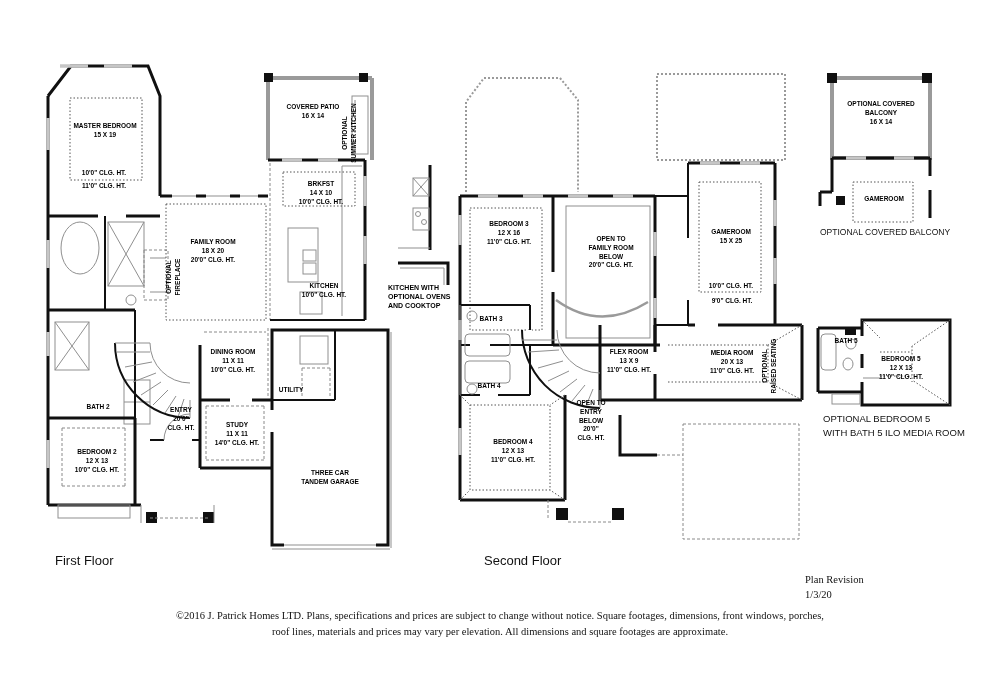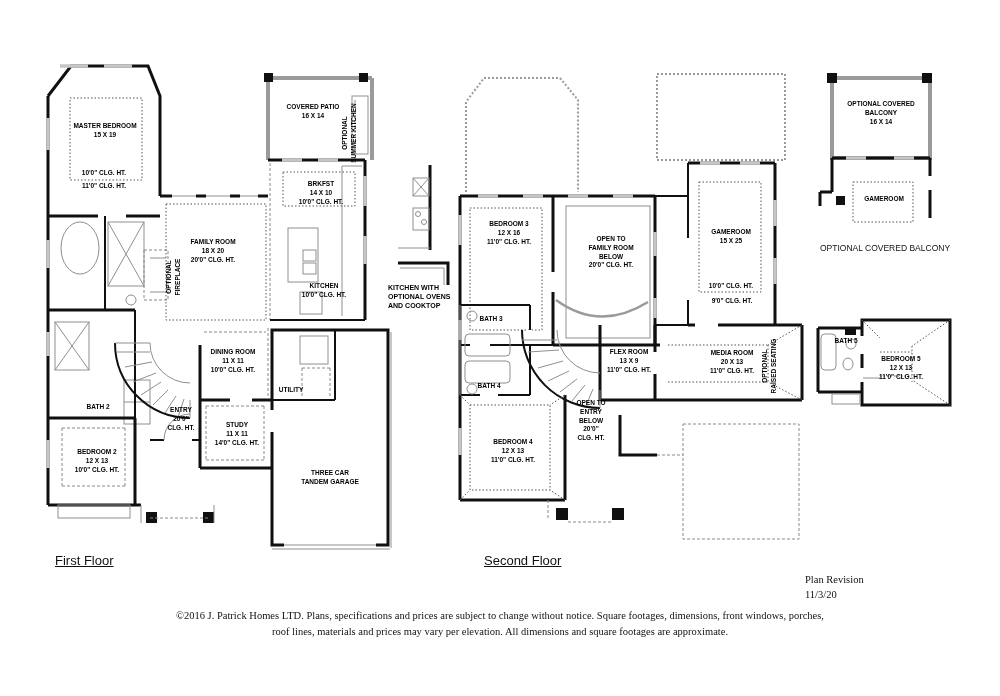--- a/index.html
+++ b/index.html
@@ -12,7 +12,7 @@
        text-align:left;white-space:pre-line;}
   .vert{transform:translate(-50%,-50%) rotate(-90deg);}
   .caption{position:absolute;font:13px/1.2 "Liberation Sans",sans-serif;color:#111;white-space:pre-line;text-decoration:underline;}
-  .smallcap{position:absolute;font:8.5px/1.45 "Liberation Sans",sans-serif;color:#111;white-space:pre-line;margin-top:16px;}
+  .smallcap{position:absolute;font:8.5px/1.45 "Liberation Sans",sans-serif;color:#111;white-space:pre-line;}
   .bed5cap{position:absolute;font:9.5px/1.45 "Liberation Sans",sans-serif;color:#111;white-space:pre-line;}
   .serif{position:absolute;font:10.5px/1.45 "Liberation Serif",serif;color:#111;white-space:pre-line;}
   .serif-center{position:absolute;left:0;width:1000px;text-align:center;

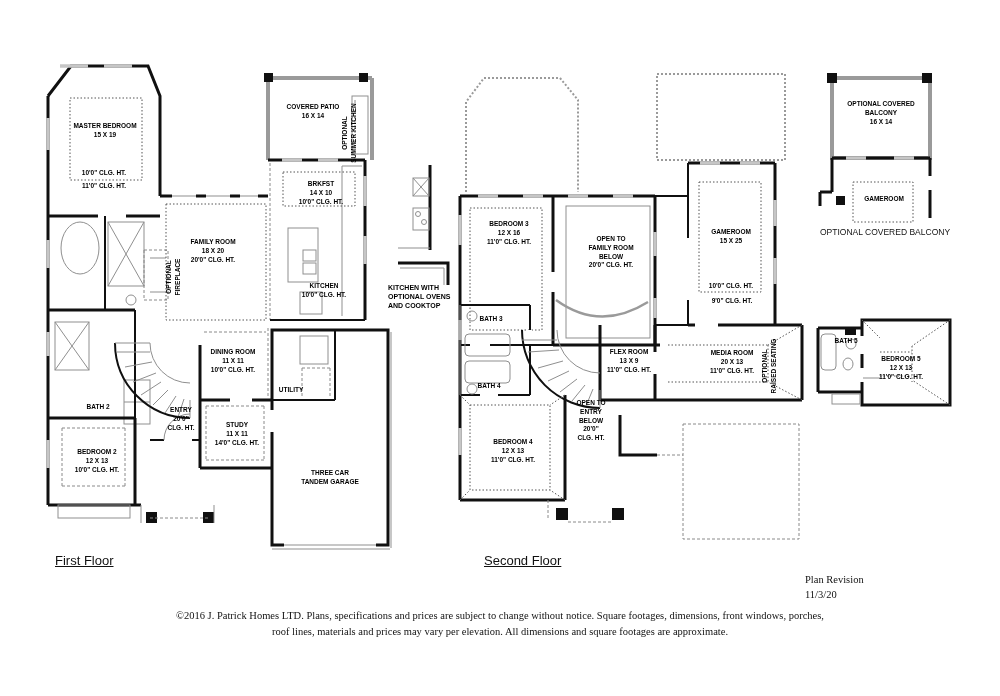--- a/index.html
+++ b/index.html
@@ -298,6 +298,8 @@
   <div class="lbl" style="left:901px;top:368px">BEDROOM 5
 12 X 13
 11'0" CLG. HT.</div>
+  <div class="bed5cap" style="left:823px;top:412px">OPTIONAL BEDROOM  5
+WITH BATH  5 ILO MEDIA ROOM</div>
 
   <div class="serif" style="left:805px;top:572px">Plan Revision
 11/3/20</div>

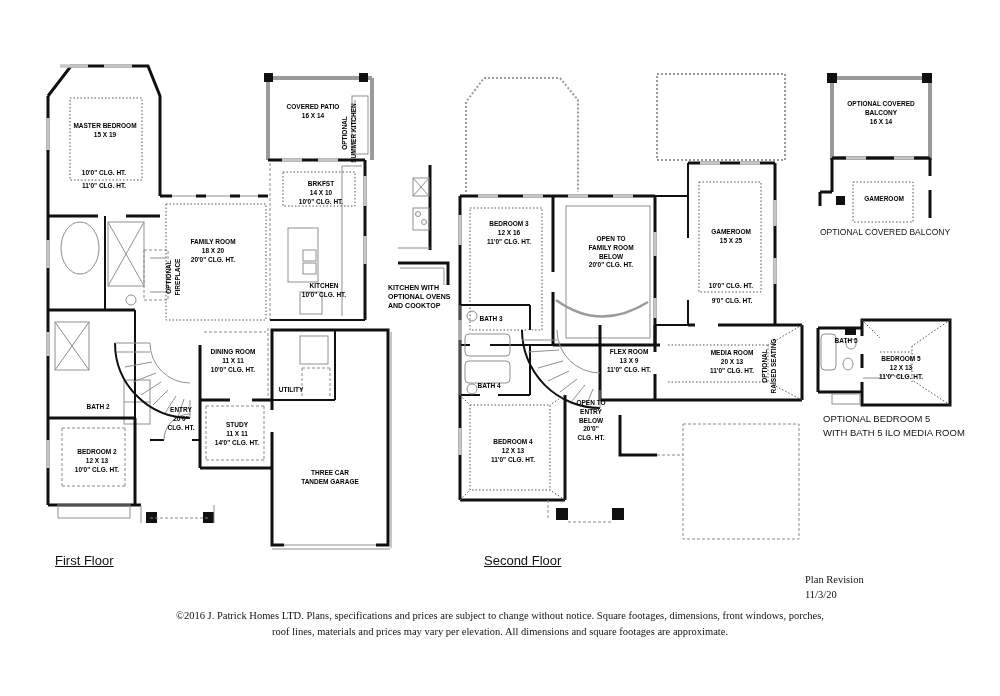--- a/index.html
+++ b/index.html
@@ -11,7 +11,7 @@
   .lbl-left{position:absolute;font:bold 7px/1.3 "Liberation Sans",sans-serif;color:#000;
        text-align:left;white-space:pre-line;}
   .vert{transform:translate(-50%,-50%) rotate(-90deg);}
-  .caption{position:absolute;font:13px/1.2 "Liberation Sans",sans-serif;color:#111;white-space:pre-line;text-decoration:underline;}
+  .caption{position:absolute;font:13px/1.2 "Liberation Sans",sans-serif;color:#111;white-space:pre-line;}
   .smallcap{position:absolute;font:8.5px/1.45 "Liberation Sans",sans-serif;color:#111;white-space:pre-line;}
   .bed5cap{position:absolute;font:9.5px/1.45 "Liberation Sans",sans-serif;color:#111;white-space:pre-line;}
   .serif{position:absolute;font:10.5px/1.45 "Liberation Serif",serif;color:#111;white-space:pre-line;}

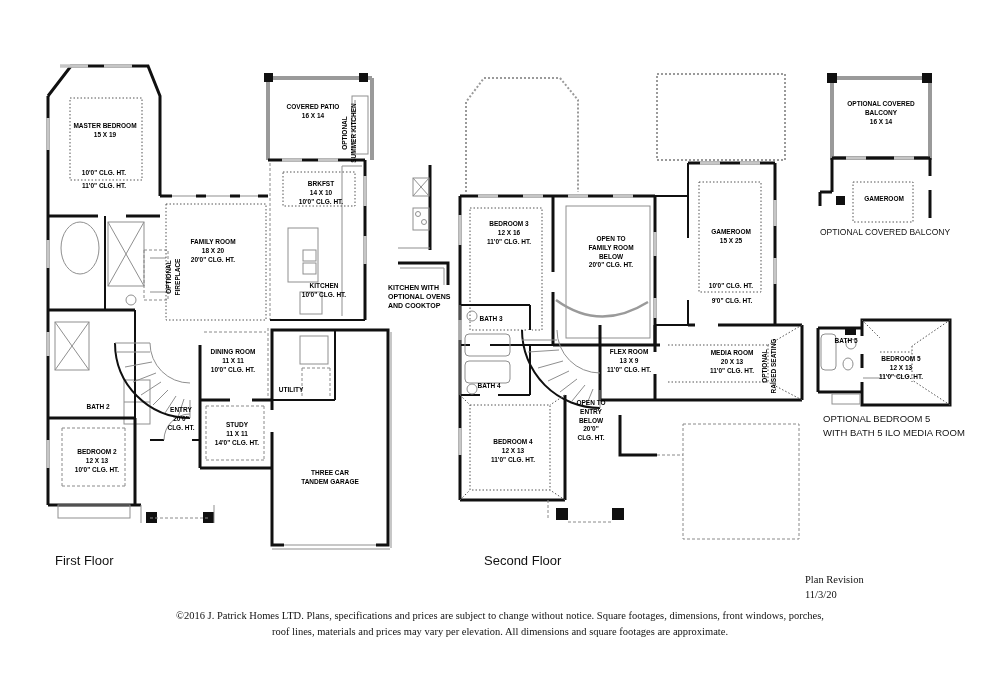--- a/index.html
+++ b/index.html
@@ -302,7 +302,7 @@
 WITH BATH  5 ILO MEDIA ROOM</div>
 
   <div class="serif" style="left:805px;top:572px">Plan Revision
-11/3/20</div>
+1/3/20</div>
   <div class="serif-center" style="top:608px">©2016 J. Patrick Homes LTD.  Plans, specifications and prices are subject to change without notice.  Square footages, dimensions, front windows, porches,
 roof lines, materials and prices may vary per elevation.   All dimensions and square footages are approximate.</div>
 

